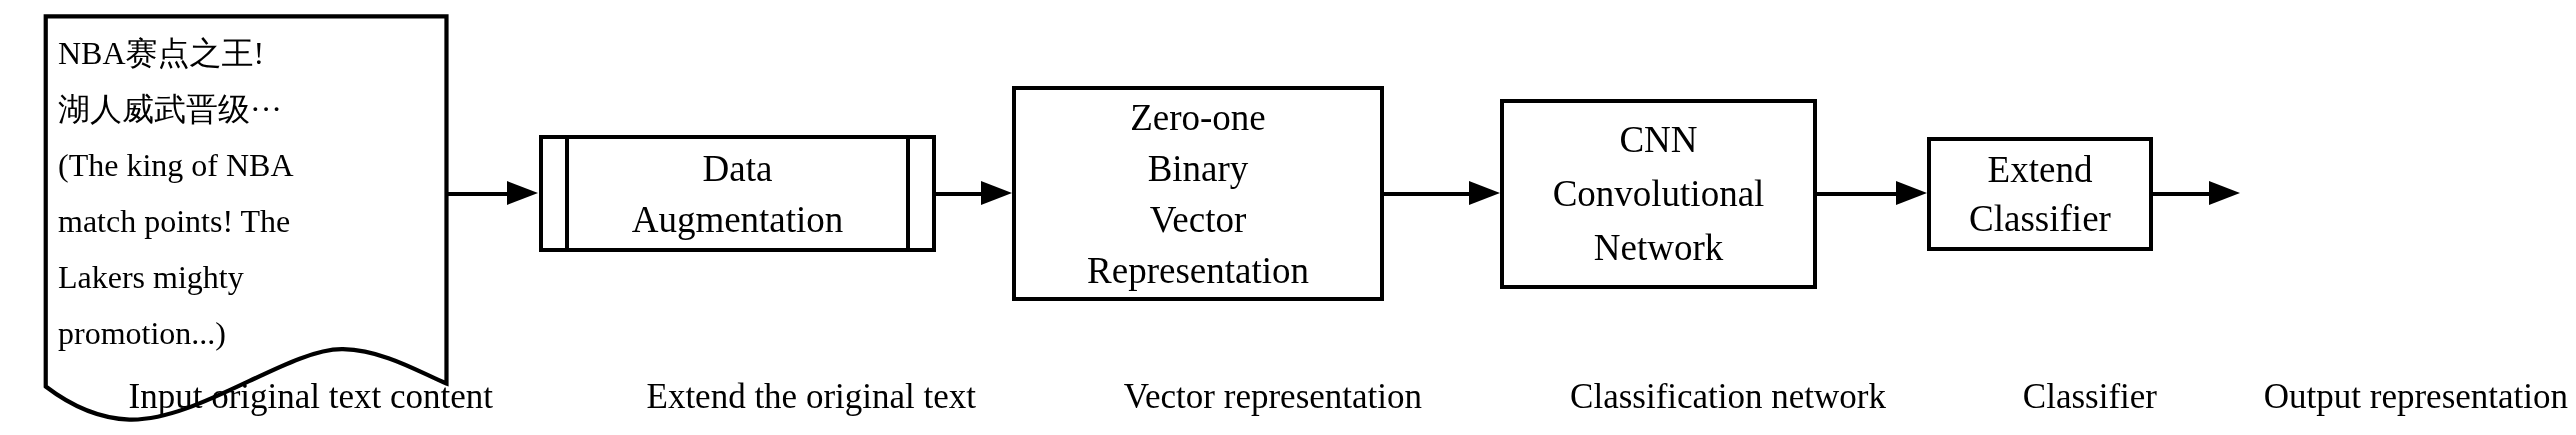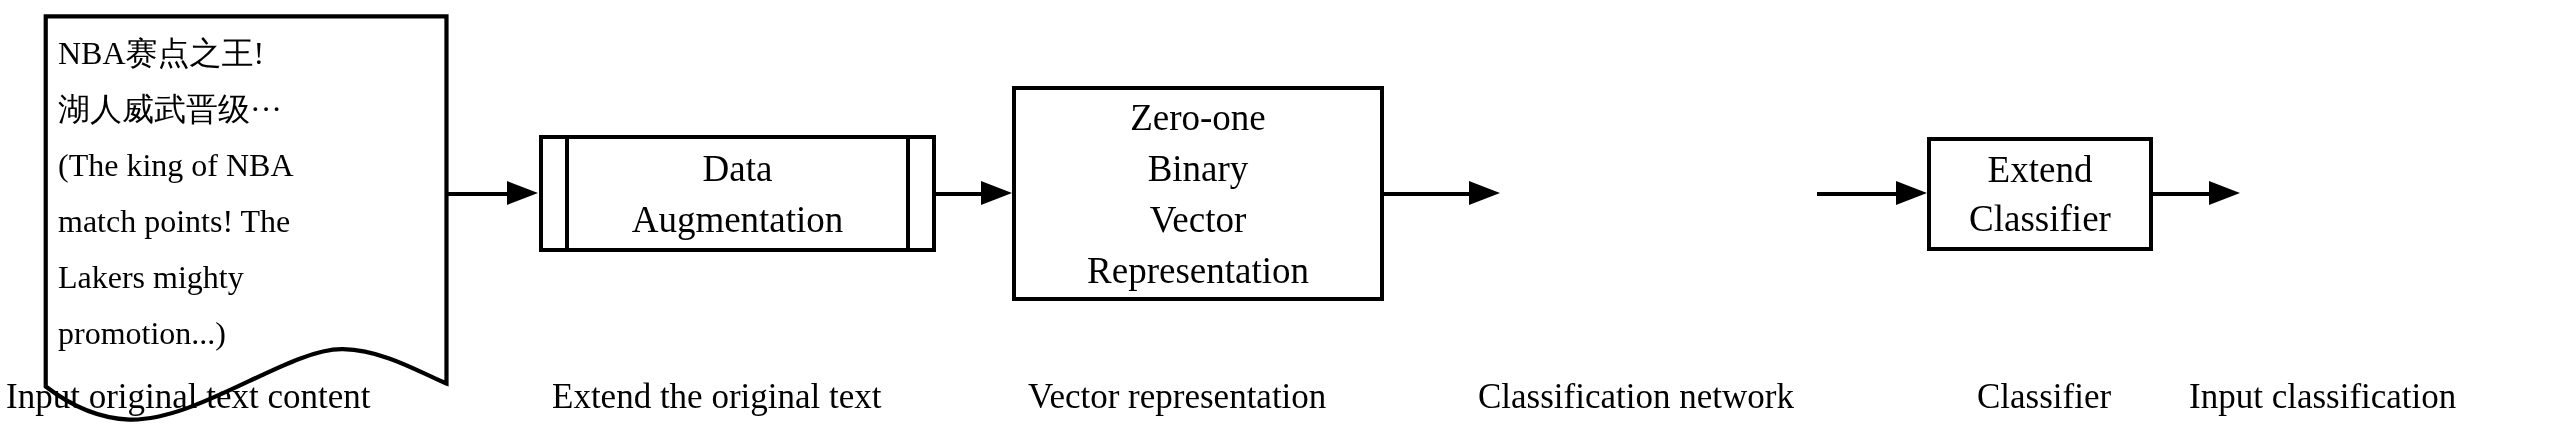--- a/index.html
+++ b/index.html
@@ -103,6 +103,11 @@
     <div class="arrow-head" style="left:1469px;"></div>
   </div>
 
+  <div class="proc-box node-label" style="left:1500px;top:99px;width:317px;height:190px;line-height:54px;">
+    <span>CNN
+Convolutional
+Network</span>
+  </div>
   <div class="caption" style="left:1478px;width:408px;">Classification network</div>
 
   <div>

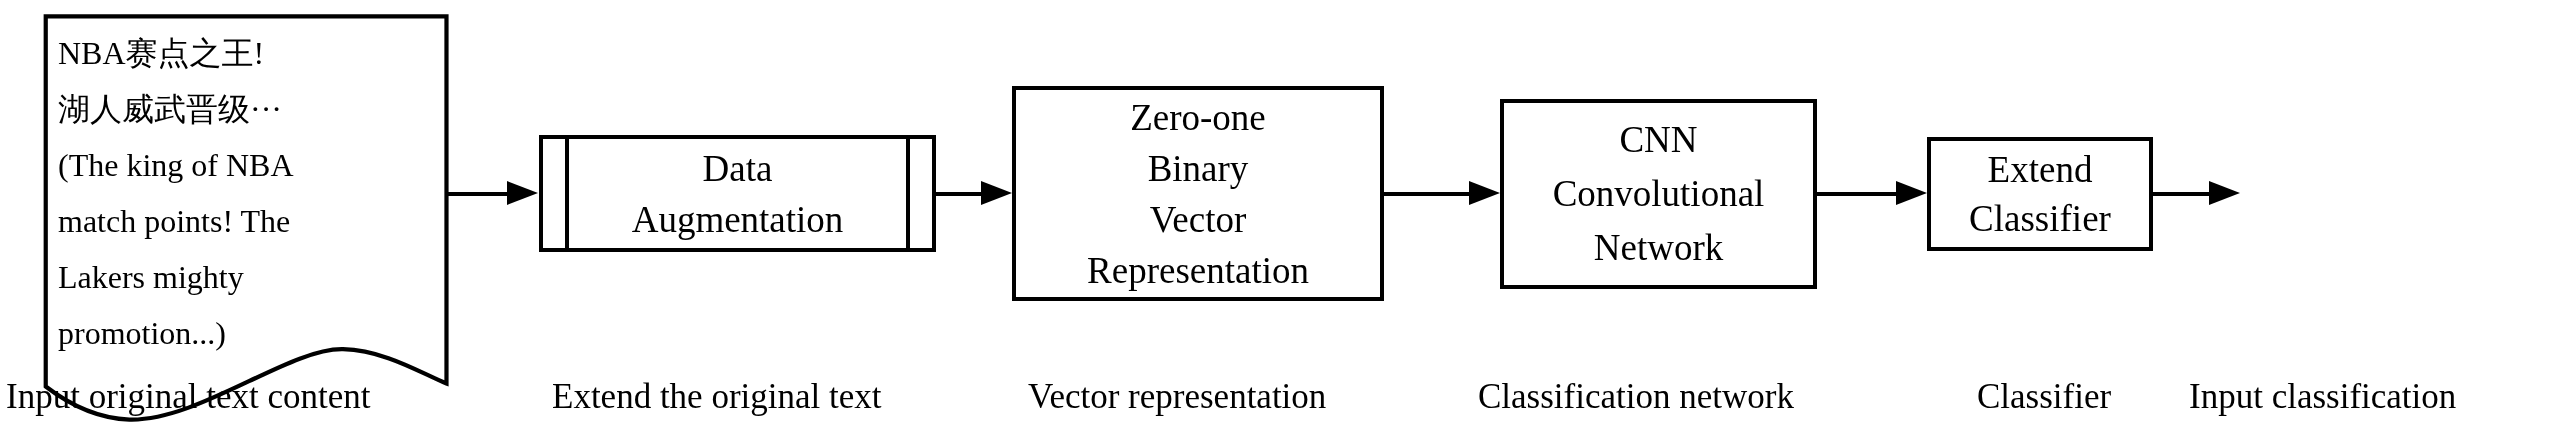--- a/index.html
+++ b/index.html
@@ -37,7 +37,7 @@
   .caption{
     position:absolute;top:376px;
     font-size:35px;line-height:42px;
-    text-align:left;white-space:nowrap;
+    text-align:right;white-space:nowrap;
   }
   #doc-svg{position:absolute;left:0;top:0;}
   #doc-text{

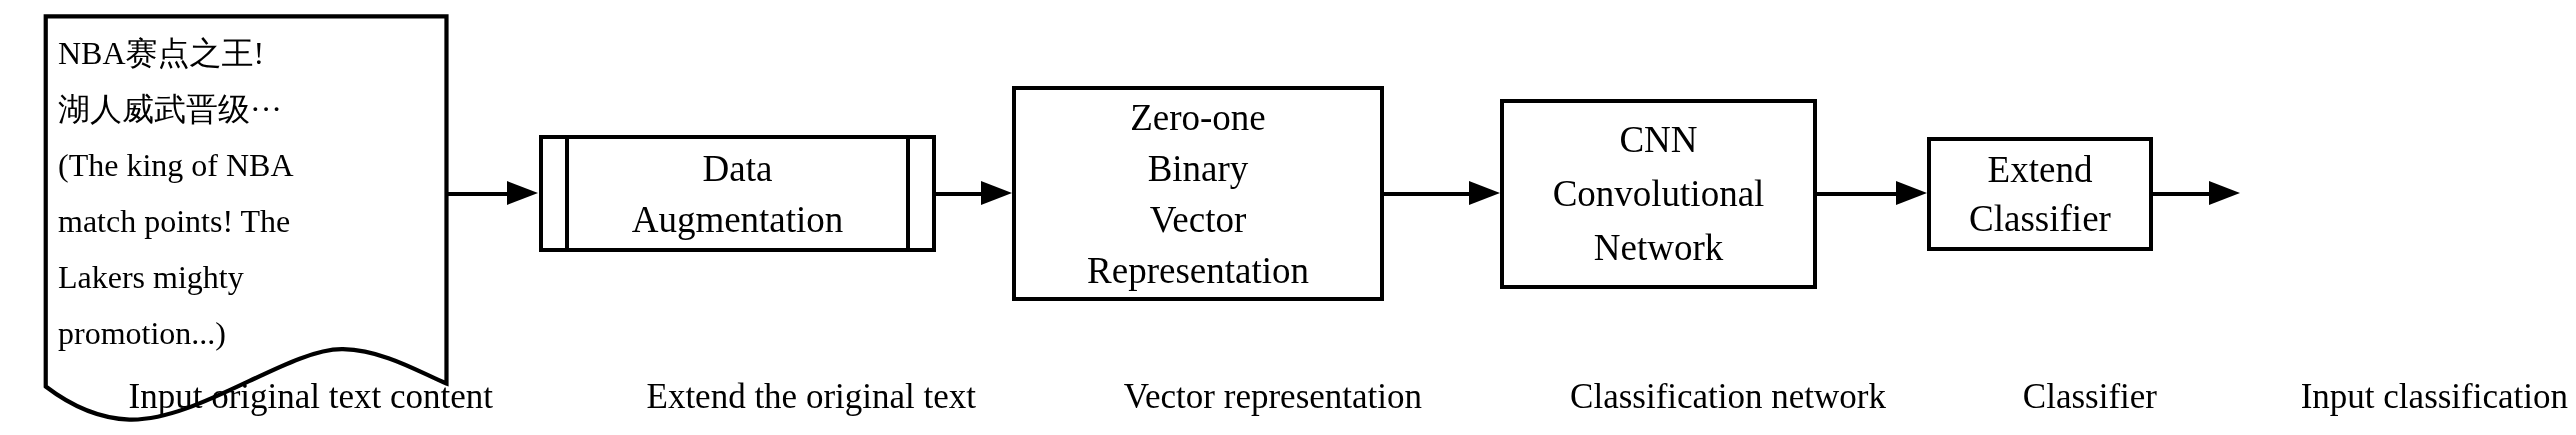--- a/index.html
+++ b/index.html
@@ -126,7 +126,7 @@
     <div class="arrow-head" style="left:2209px;"></div>
   </div>
 
-  <div class="caption" style="left:2189px;width:379px;">Input classification</div>
+  <div class="caption" style="left:2189px;width:379px;">Output representation</div>
 
 </div>
 

